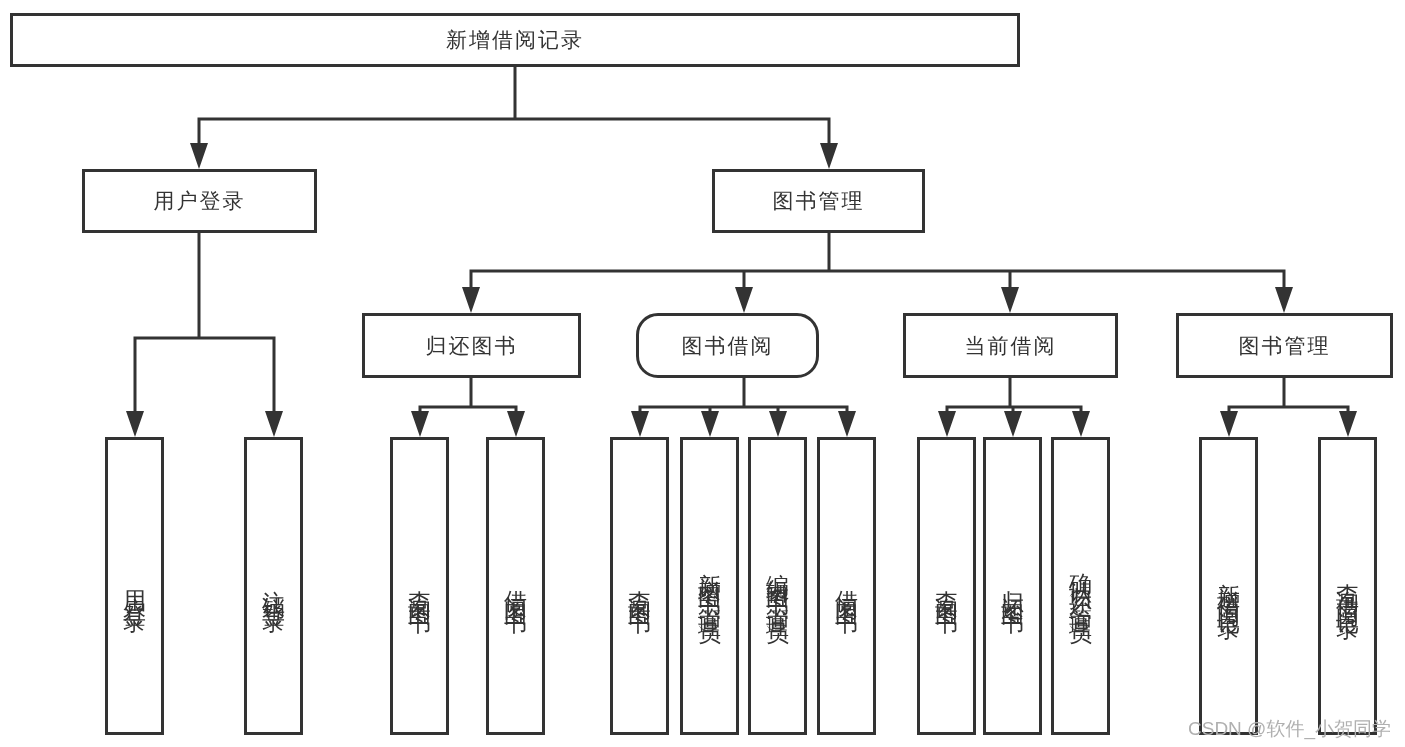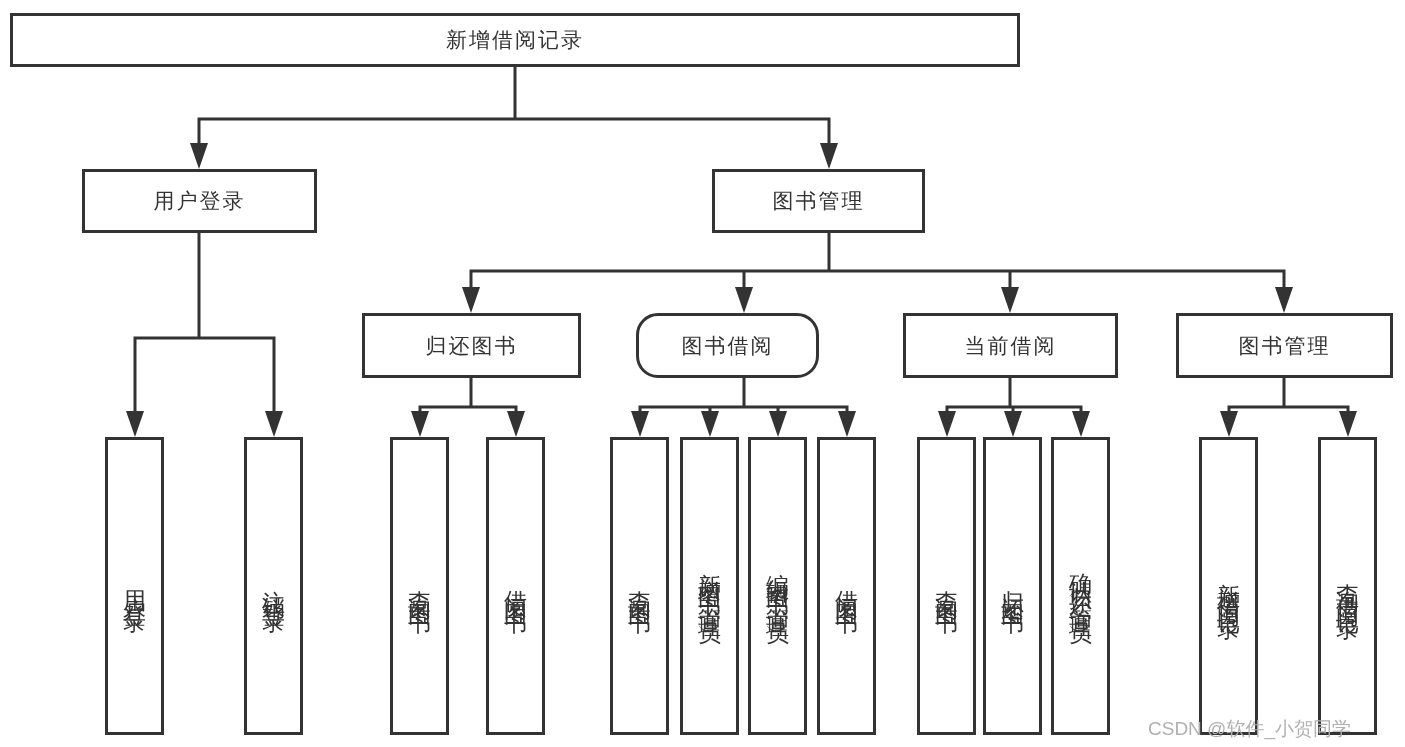--- a/index.html
+++ b/index.html
@@ -31,7 +31,7 @@
   }
   .watermark {
     position:absolute;
-    left:1148px; top:716px;
+    left:1188px; top:716px;
     font-size:19px;
     color:#b0b0b0;
     white-space:nowrap;

